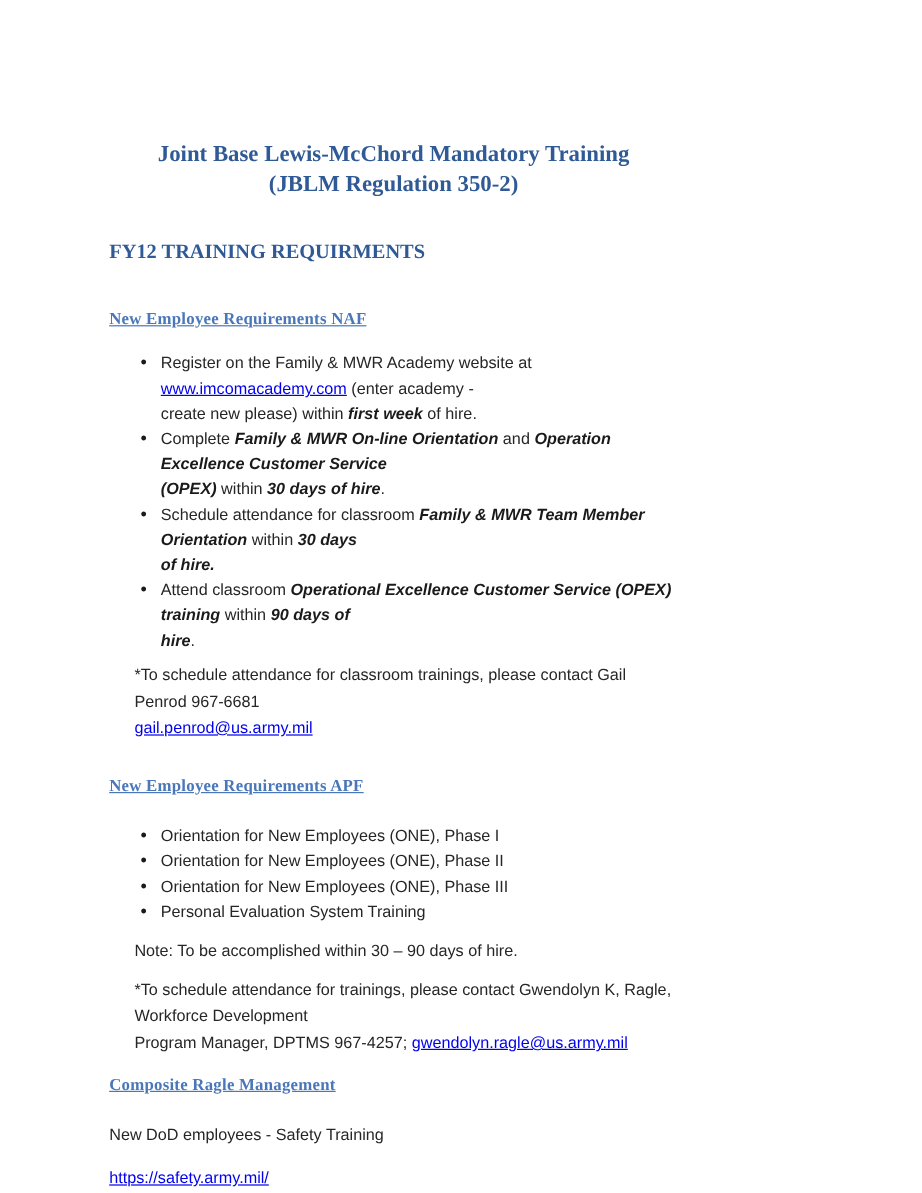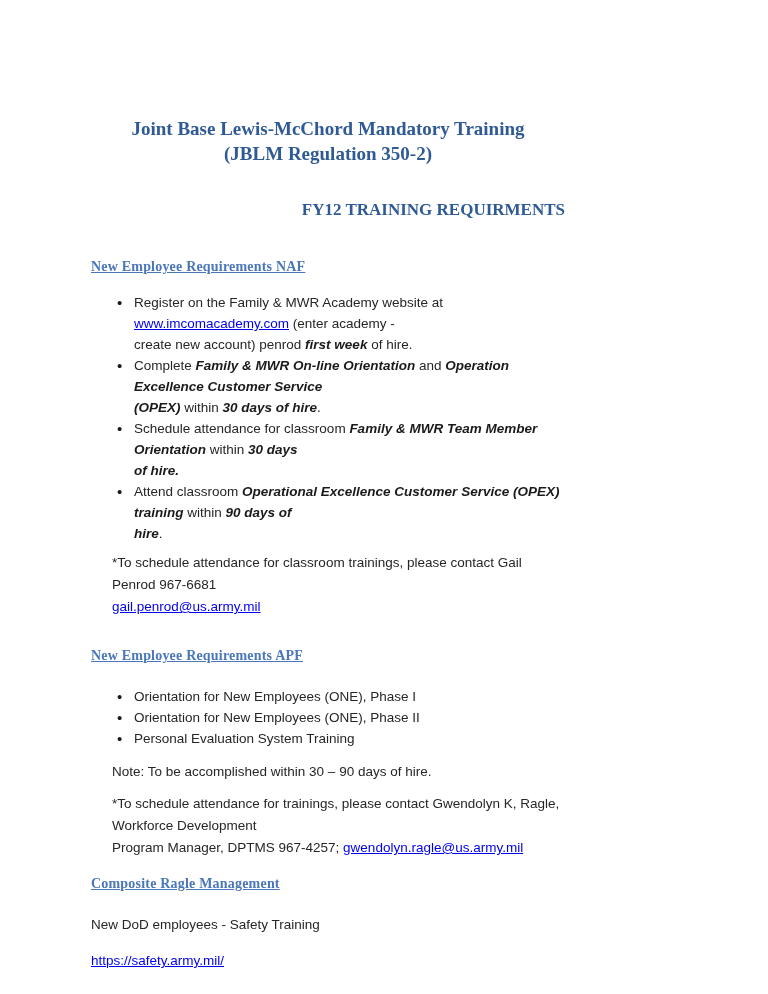--- a/index.html
+++ b/index.html
@@ -27,7 +27,7 @@
     font-family:"Liberation Serif","DejaVu Serif",serif;
     font-weight:bold;
     font-size:17px; line-height:18px;
-    text-align:right;
+    text-align:left;
     color:var(--title-blue,#2F5A95);
   }
   .section-heading{

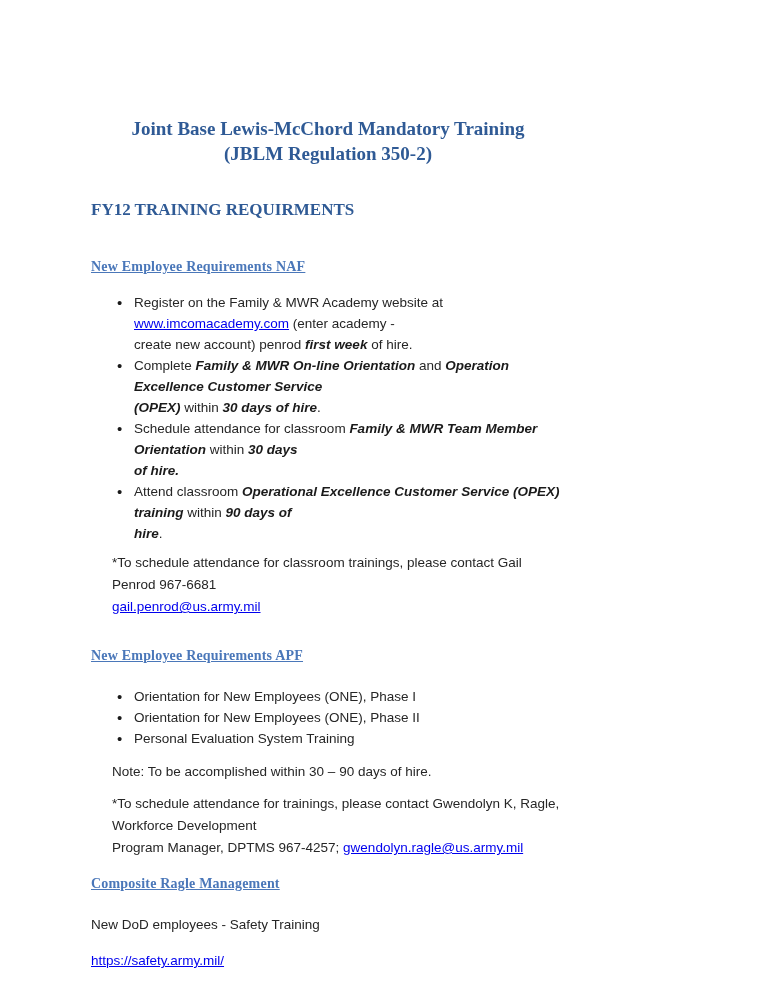--- a/index.html
+++ b/index.html
@@ -88,7 +88,7 @@
 
   <h3 class="section-heading sh-naf">New Employee Requirements NAF</h3>
   <ul class="bullets naf">
-    <li><span class="reg">Register on the Family &amp; MWR Academy website at </span><a href="#" class="doclink">www.imcomacademy.com</a><span class="reg"> (enter academy -</span><br><span class="reg">create new account) penrod </span><span class="bi">first week</span><span class="reg"> of hire.</span></li>
+    <li><span class="reg">Register on the Family &amp; MWR Academy website at </span><a href="#" class="doclink">www.imcomacademy.com</a><span class="reg"> (enter academy -</span><br><span class="reg">create new please) within </span><span class="bi">first week</span><span class="reg"> of hire.</span></li>
     <li><span class="reg">Complete </span><span class="bi">Family &amp; MWR On-line Orientation</span><span class="reg"> and </span><span class="bi">Operation Excellence Customer Service</span><br><span class="bi">(OPEX)</span><span class="reg"> within </span><span class="bi">30 days of hire</span><span class="reg">.</span></li>
     <li><span class="reg">Schedule attendance for classroom </span><span class="bi">Family &amp; MWR Team Member Orientation</span><span class="reg"> within </span><span class="bi">30 days</span><br><span class="bi">of hire.</span></li>
     <li><span class="reg">Attend classroom </span><span class="bi">Operational Excellence Customer Service (OPEX) training</span><span class="reg"> within </span><span class="bi">90 days of</span><br><span class="bi">hire</span><span class="reg">.</span></li>

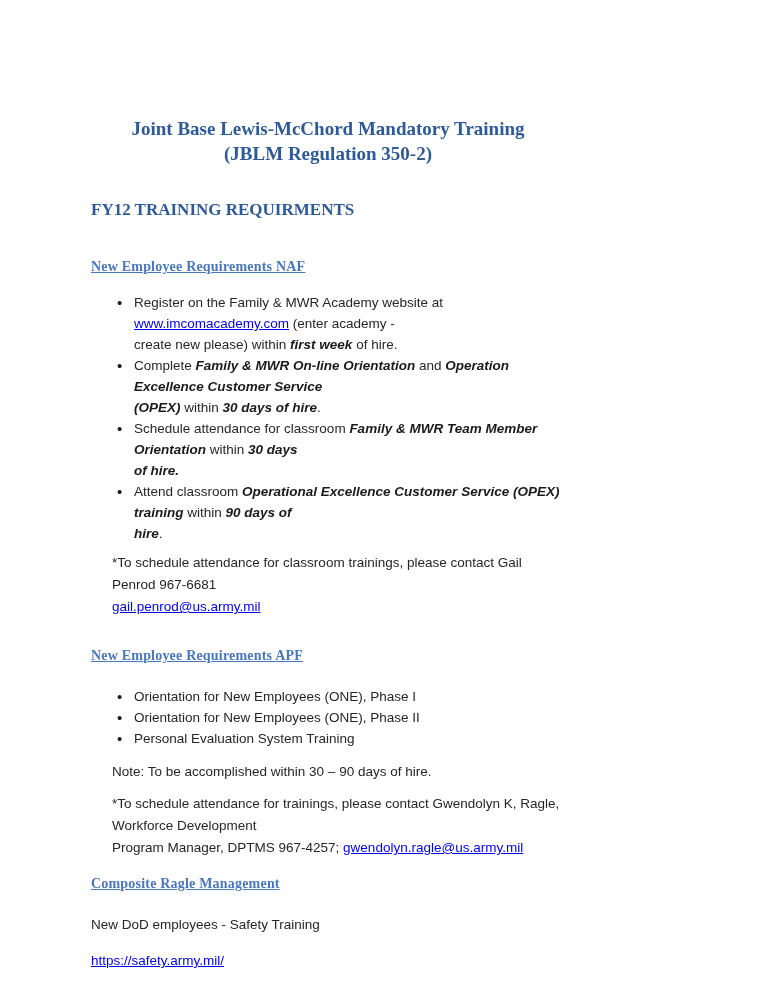--- a/index.html
+++ b/index.html
@@ -99,6 +99,7 @@
   <ul class="bullets apf">
     <li><span class="reg">Orientation for New Employees (ONE), Phase I</span></li>
     <li><span class="reg">Orientation for New Employees (ONE), Phase II</span></li>
+    <li><span class="reg">Orientation for New Employees (ONE), Phase III</span></li>
     <li><span class="reg">Personal Evaluation System Training</span></li>
   </ul>
   <p class="para indent note-apf1"><span class="reg">Note: To be accomplished within 30 – 90 days of hire.</span></p>

